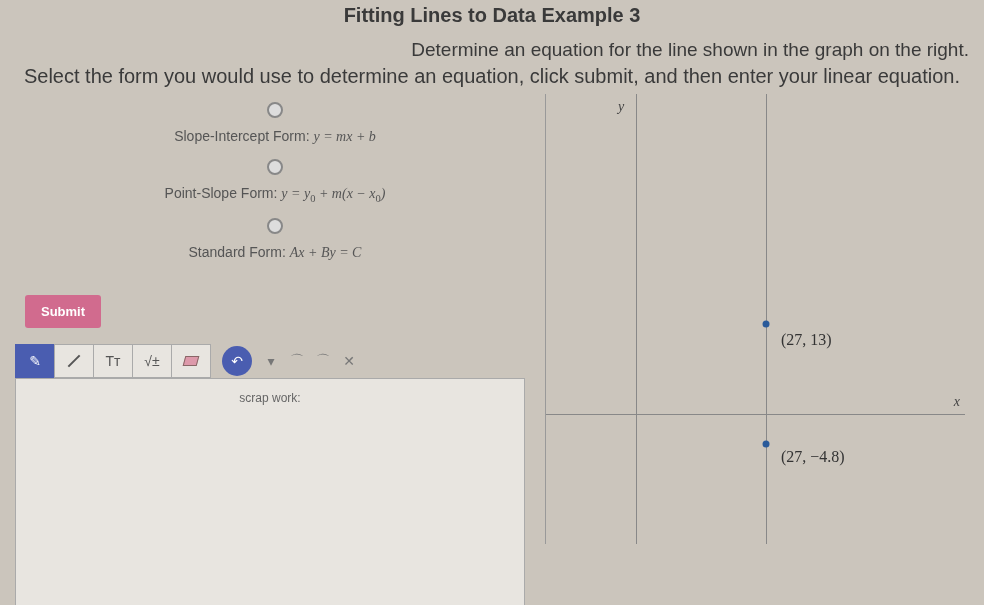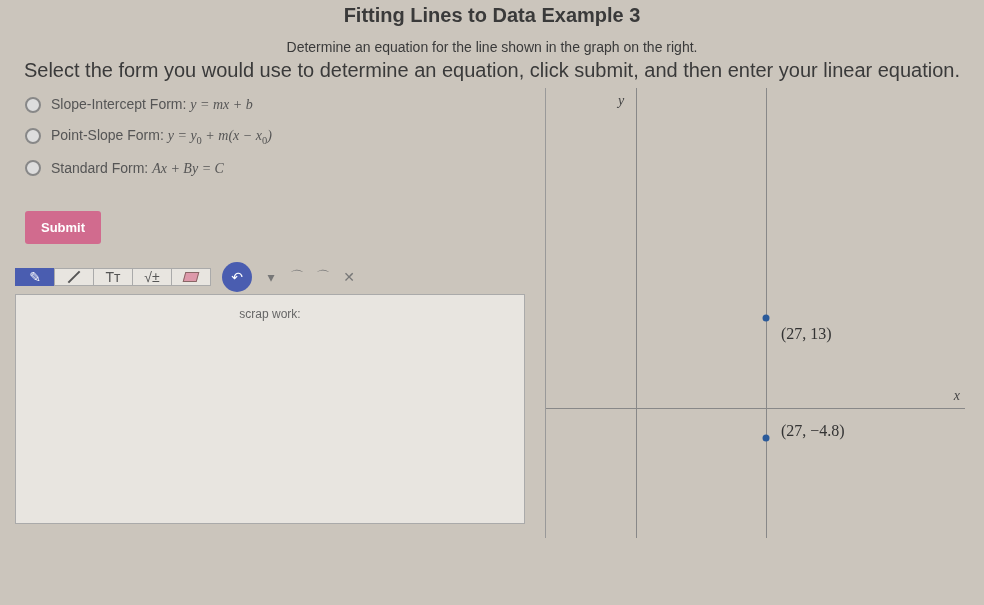--- a/index.html
+++ b/index.html
@@ -22,8 +22,8 @@
     margin-bottom: 12px;
   }
   .subtitle {
-    text-align: center;
-    font-size: 14px;
+    text-align: right;
+    font-size: 19px;
     color: #3a3a3a;
     margin-bottom: 4px;
   }

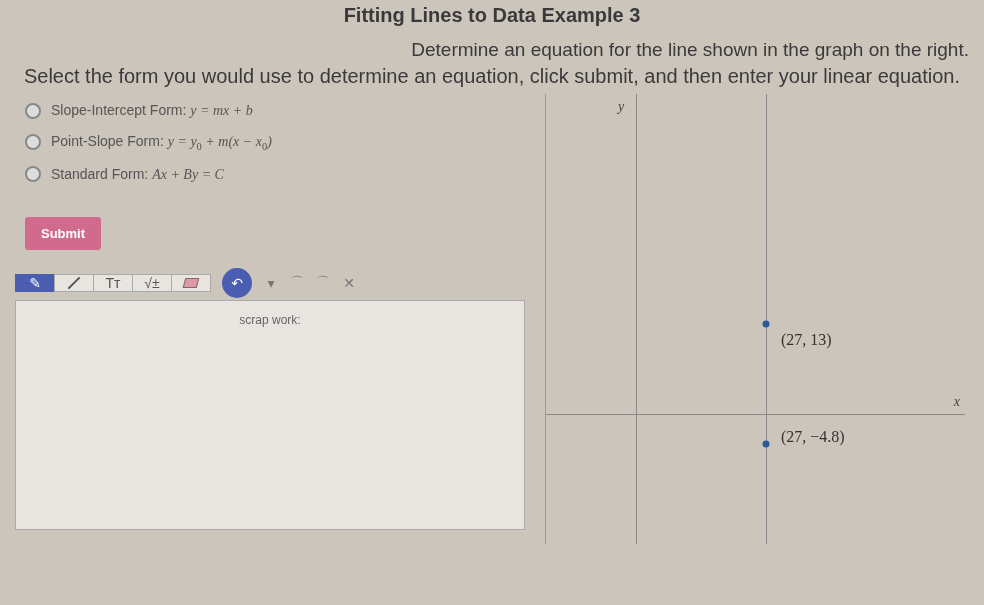--- a/index.html
+++ b/index.html
@@ -52,6 +52,7 @@
     margin: 8px 0 14px 10px;
     font-size: 14px;
     color: #555;
+    flex-direction: column;
   }
   .radio-circle {
     width: 16px;

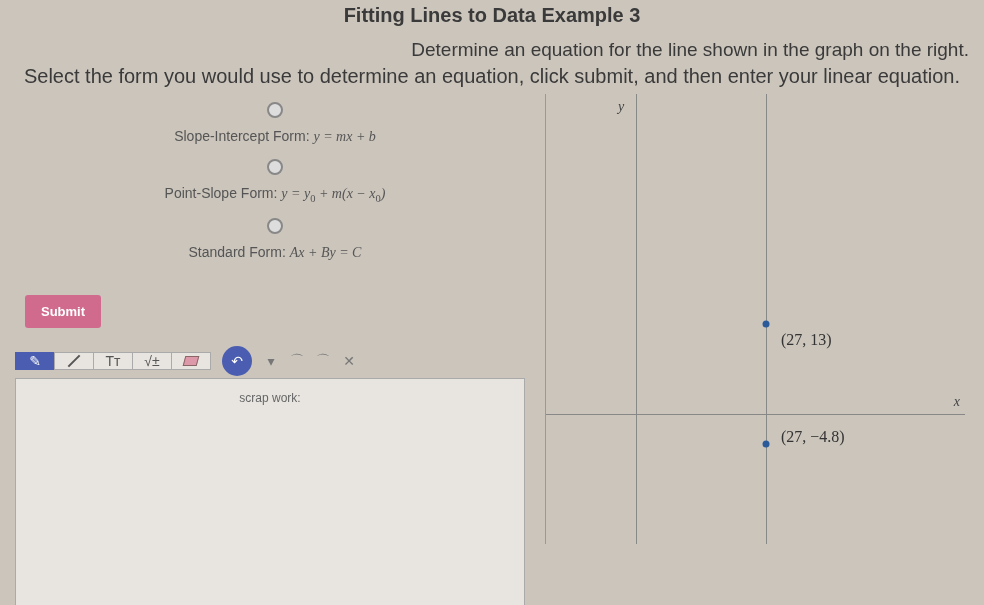--- a/index.html
+++ b/index.html
@@ -86,7 +86,7 @@
   }
   .tool-btn {
     width: 40px;
-    height: 18px;
+    height: 34px;
     border: 1px solid #aaa;
     display: flex;
     align-items: center;

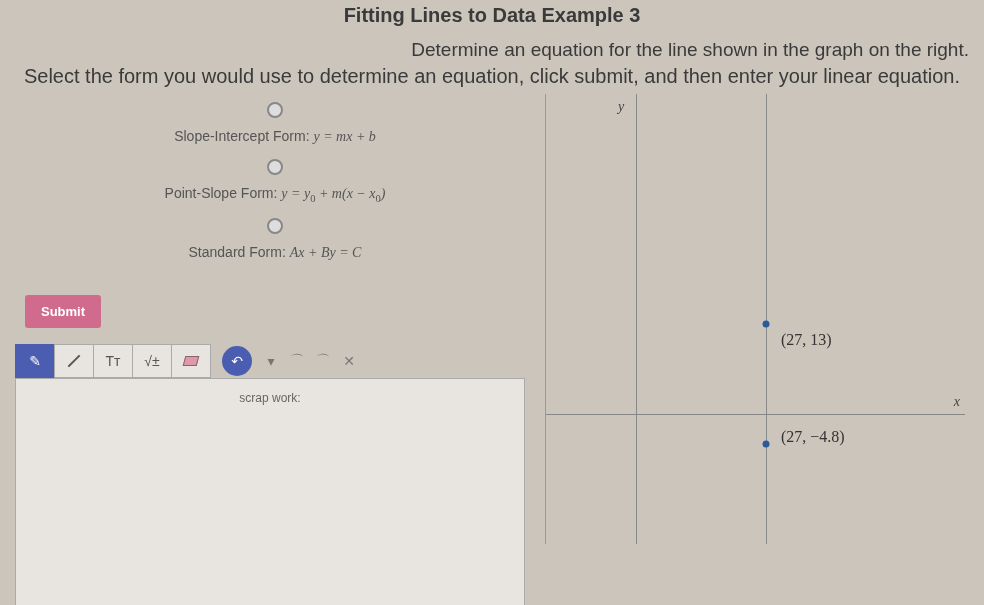--- a/index.html
+++ b/index.html
@@ -233,7 +233,7 @@
         <div class="point" style="left:220px; top:230px;"></div>
         <div class="pt-label" style="left:235px; top:237px;">(27, 13)</div>
         <div class="point" style="left:220px; top:350px;"></div>
-        <div class="pt-label" style="left:235px; top:334px;">(27, −4.8)</div>
+        <div class="pt-label" style="left:235px; top:354px;">(27, −4.8)</div>
       </div>
     </div>
   </div>

